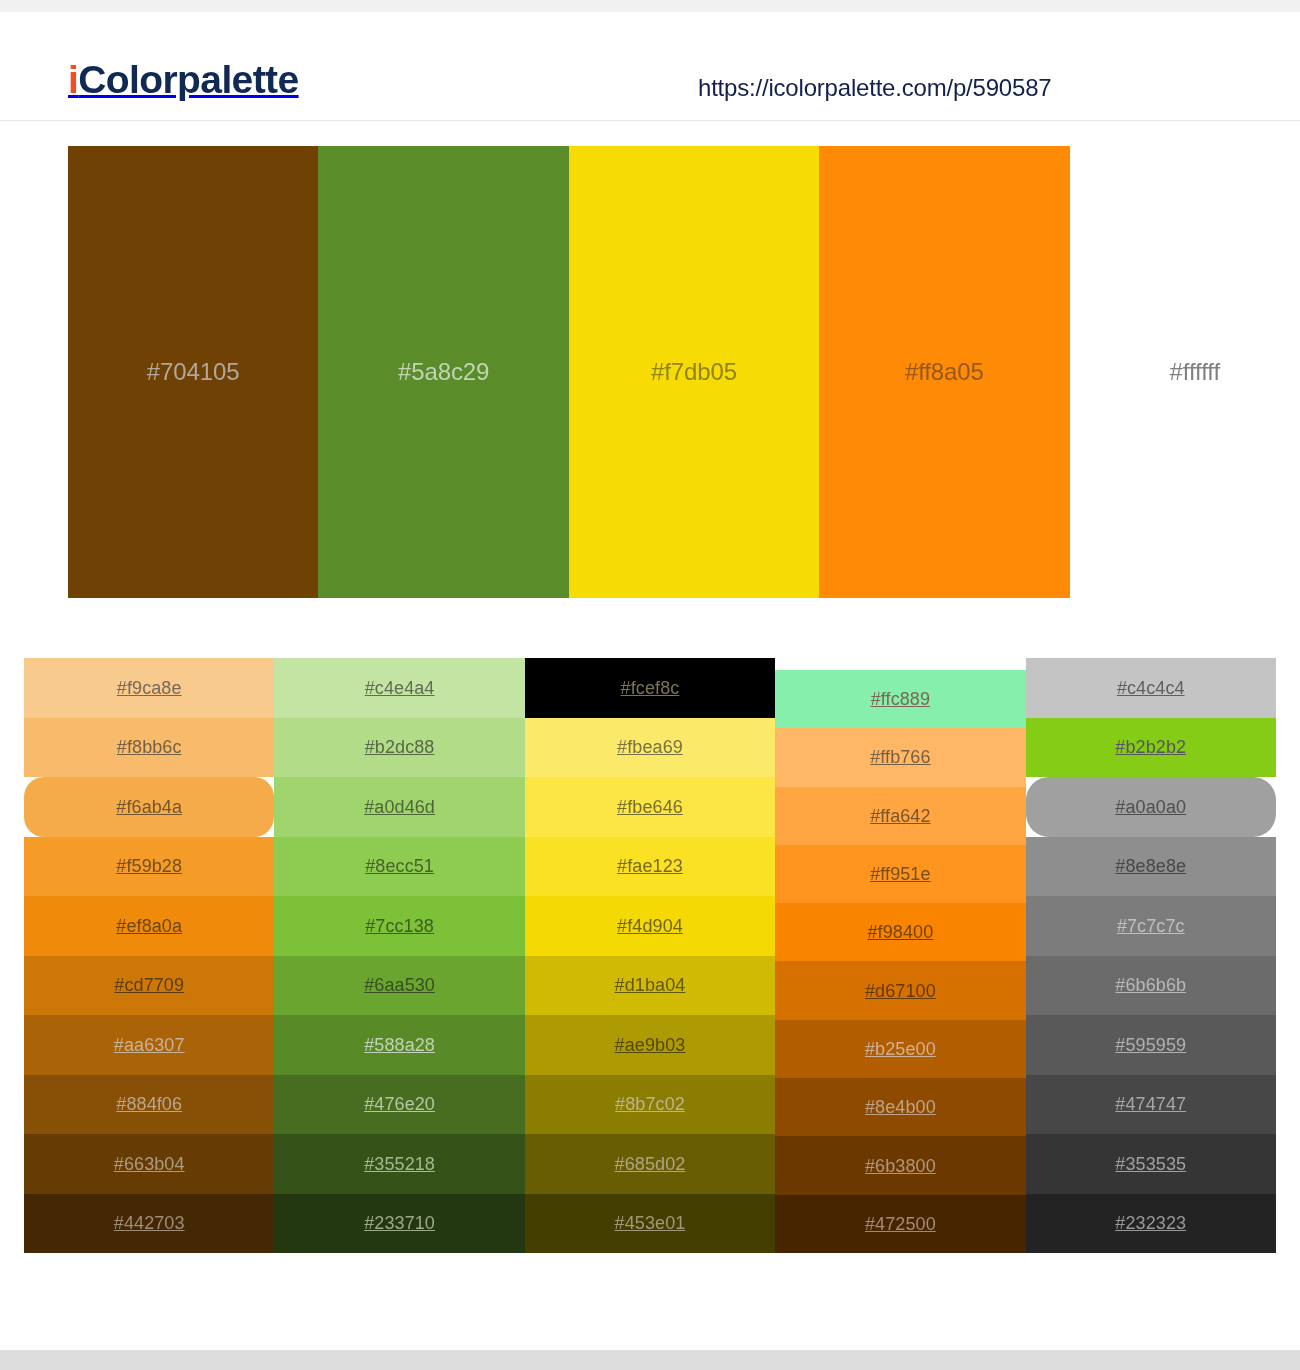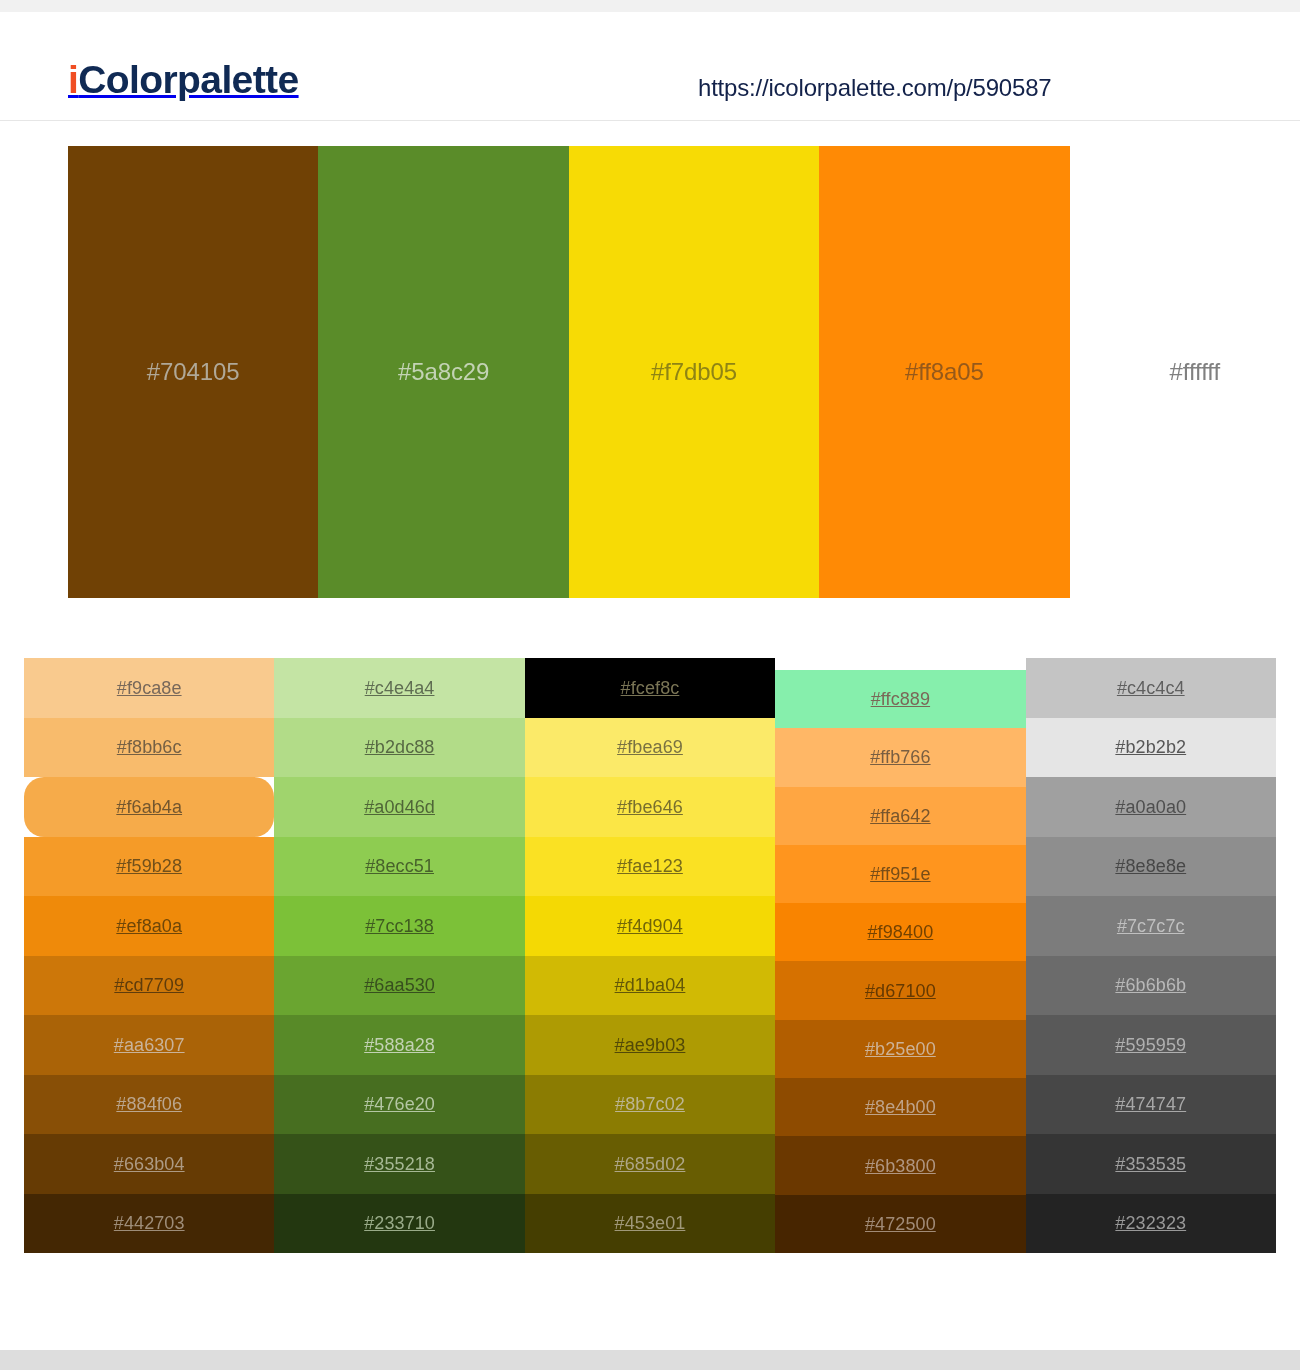--- a/index.html
+++ b/index.html
@@ -274,7 +274,7 @@
       <div class="grid-cell" style="background: rgb(196, 196, 196); justify-content: center;">
         <span style="color: rgb(95, 95, 95);">#c4c4c4</span>
       </div>
-      <div class="grid-cell" style="background: #e5e5e5;">
+      <div class="grid-cell" style="background: #84cc16;">
         <span style="color: rgb(87, 87, 87);">#b2b2b2</span>
       </div>
       <div class="grid-cell" style="background: rgb(160, 160, 160);">

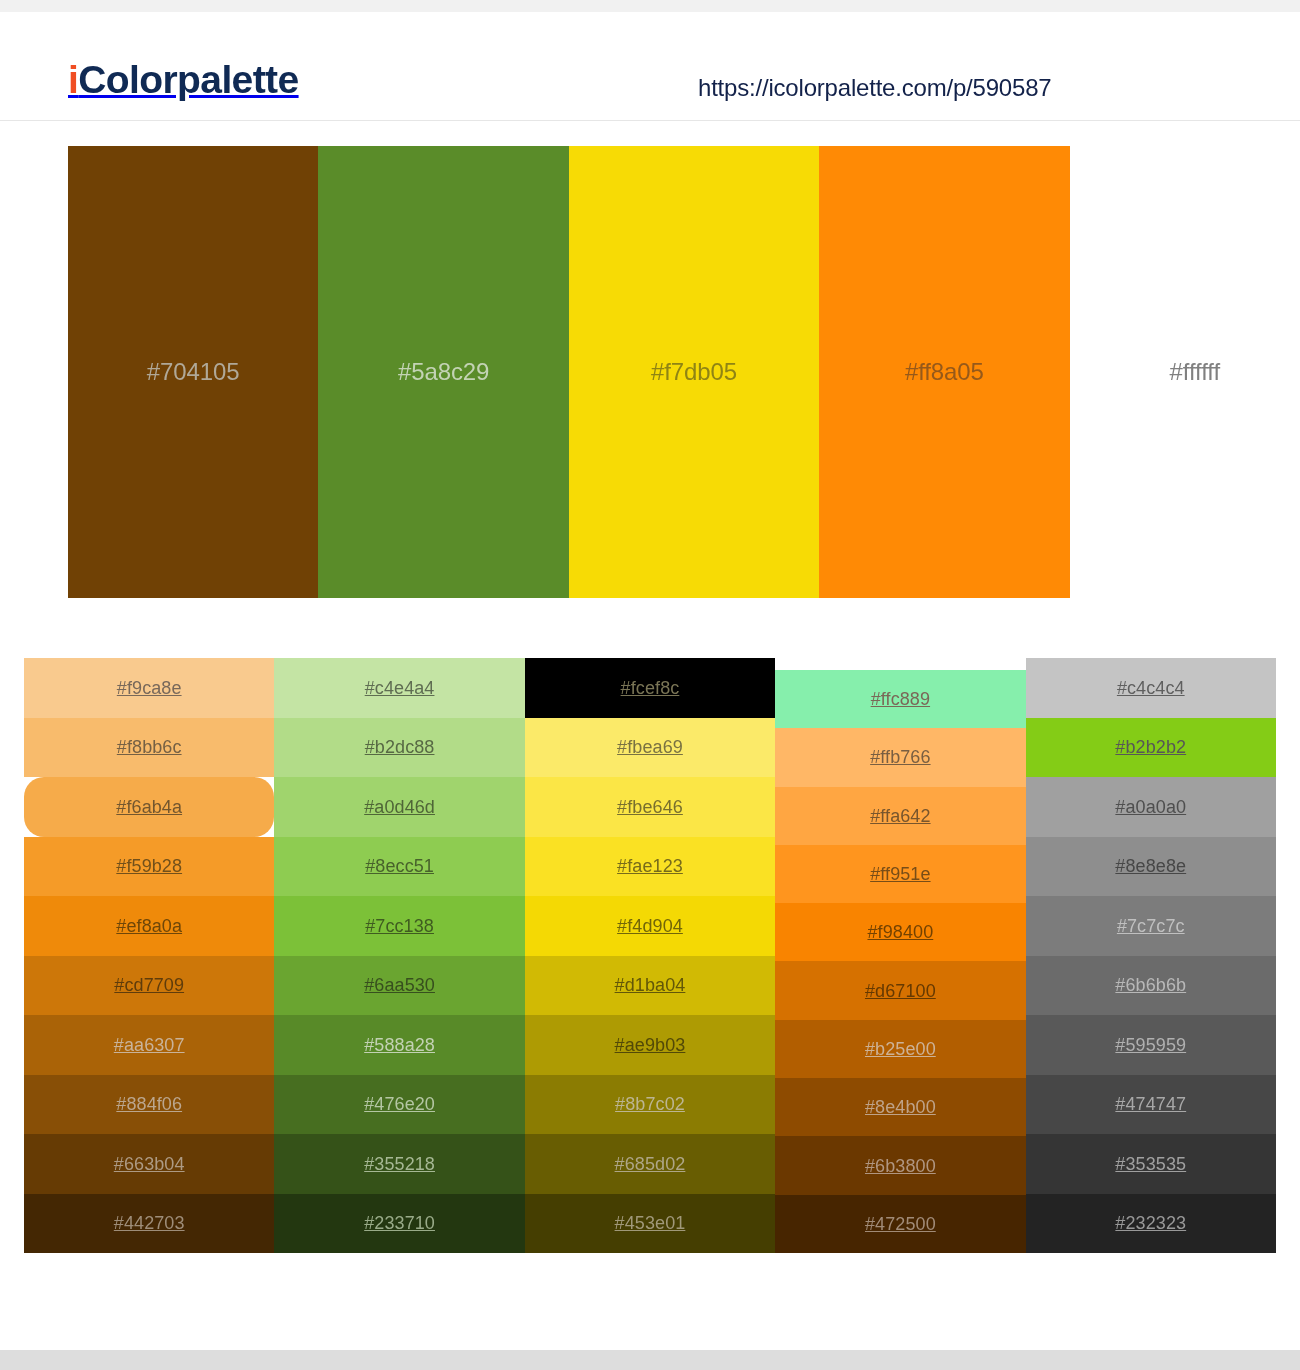--- a/index.html
+++ b/index.html
@@ -277,7 +277,7 @@
       <div class="grid-cell" style="background: #84cc16;">
         <span style="color: rgb(87, 87, 87);">#b2b2b2</span>
       </div>
-      <div class="grid-cell" style="background: rgb(160, 160, 160);">
+      <div class="grid-cell" style="background: rgb(160, 160, 160); border-radius: 23px;">
         <span style="color: rgb(79, 79, 79);">#a0a0a0</span>
       </div>
       <div class="grid-cell" style="background: rgb(142, 142, 142);">

